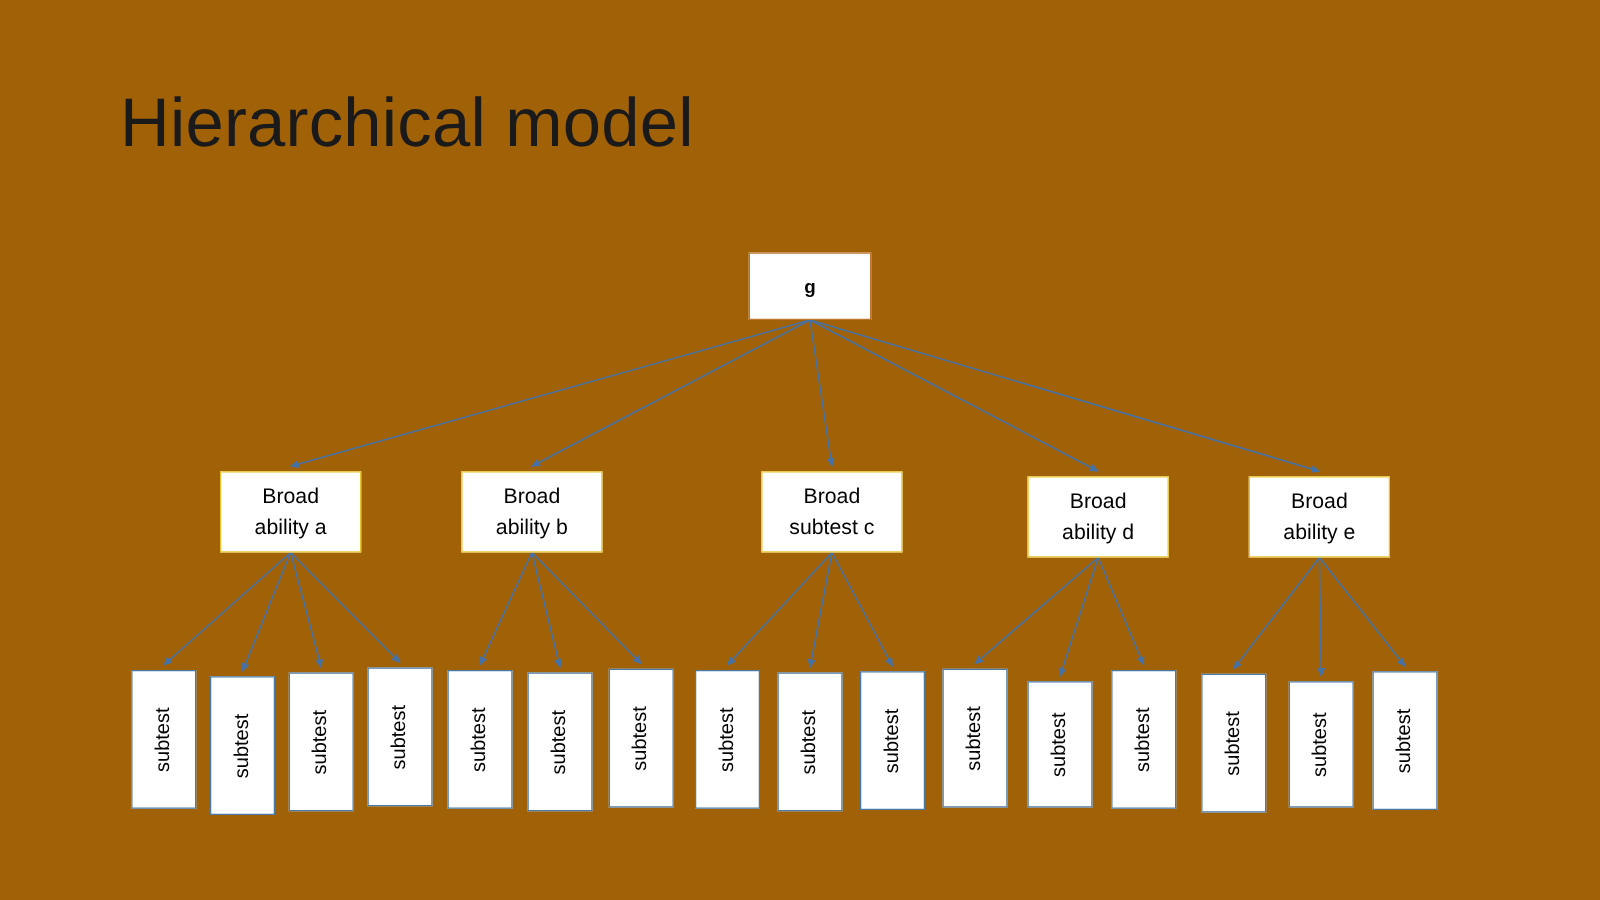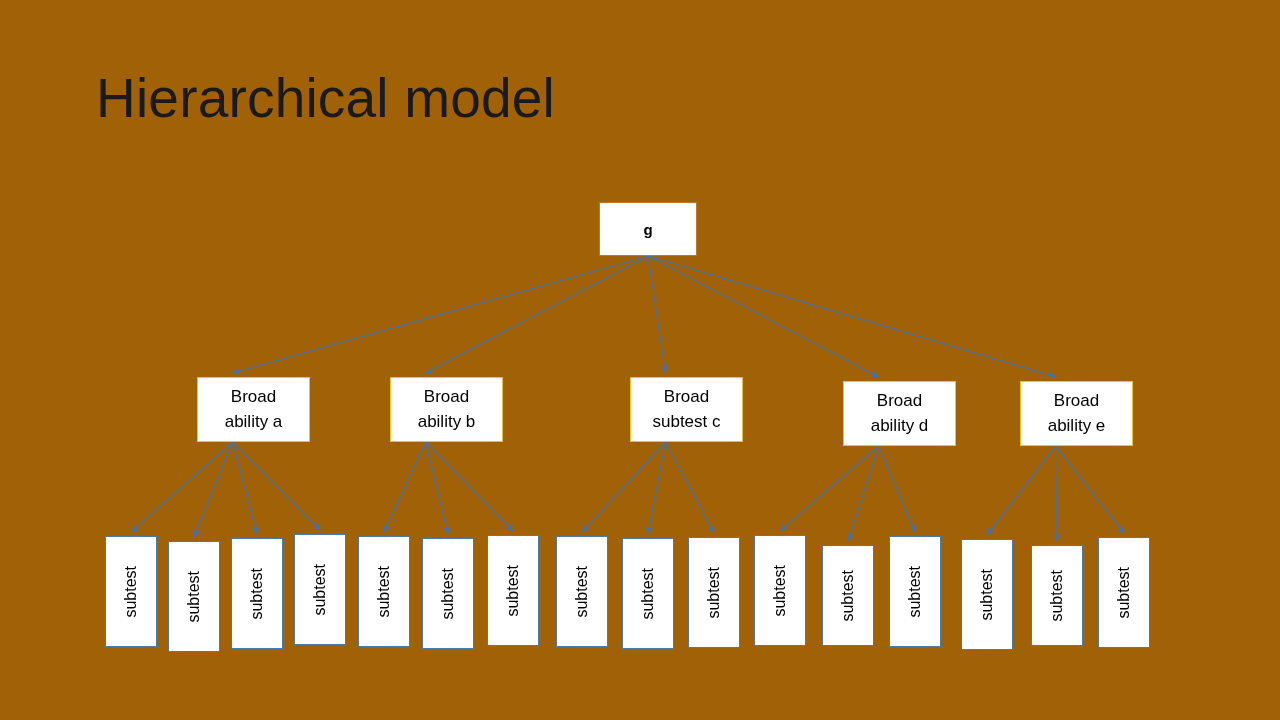--- a/index.html
+++ b/index.html
@@ -55,7 +55,6 @@
     font-size: 17px;
     line-height: 1.45;
     font-family: "Liberation Sans", sans-serif;
-    margin-left: 21px;
   }
   .node-subtest {
     border: 1.3px solid #4a7ba7;

